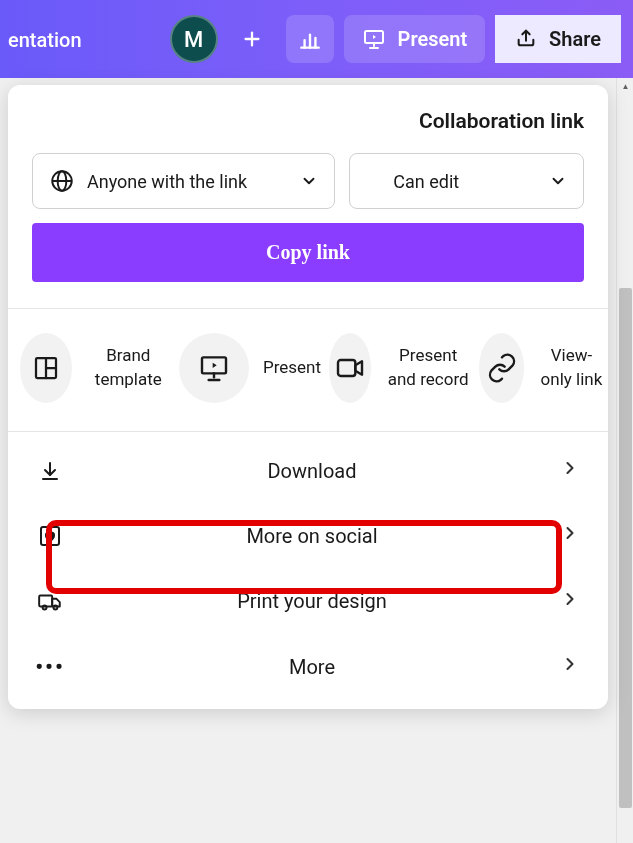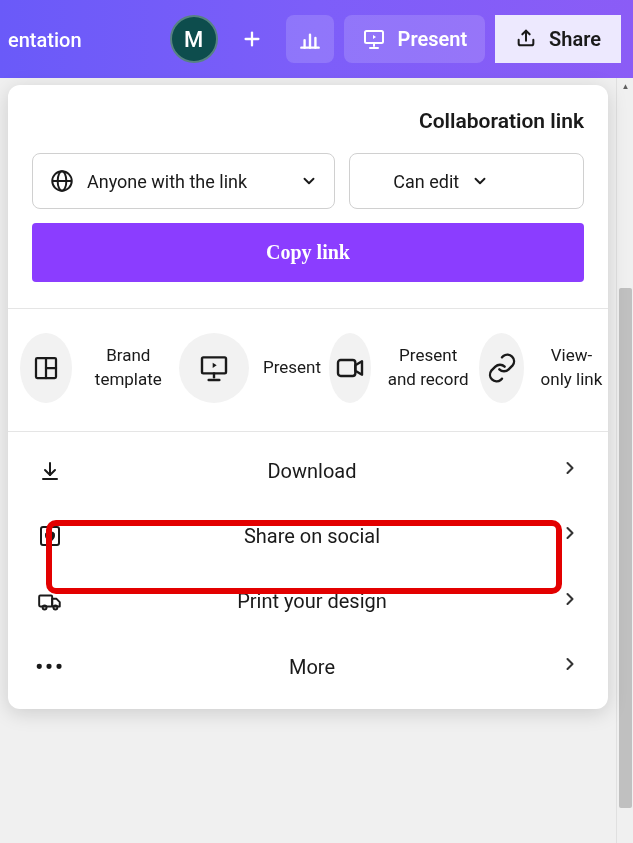--- a/index.html
+++ b/index.html
@@ -159,7 +159,7 @@
     }
     .selector.permission {
       flex: 1;
-      justify-content: flex-start;
+      justify-content: space-between;
       padding-left: 43px;
     }
     .selector .chev {

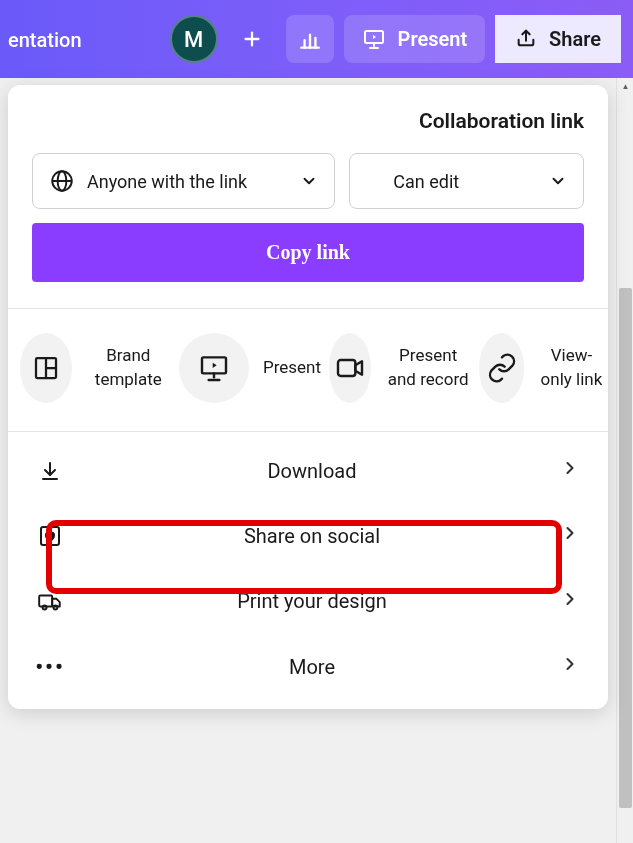--- a/index.html
+++ b/index.html
@@ -396,7 +396,7 @@
           <path d="M12 17s-4-2.5-4-5.5A2.5 2.5 0 0 1 12 9a2.5 2.5 0 0 1 4 2.5c0 3-4 5.5-4 5.5z" fill="#1a1a1a"></path>
         </svg>
       </span>
-      <span class="menu-item-label">Share on social</span>
+      <span class="menu-item-label">More on social</span>
       <span class="menu-item-chev">
         <svg width="20" height="20" viewBox="0 0 24 24" fill="none" stroke="#333" stroke-width="2.5" stroke-linecap="round" stroke-linejoin="round">
           <polyline points="9 6 15 12 9 18"></polyline>

